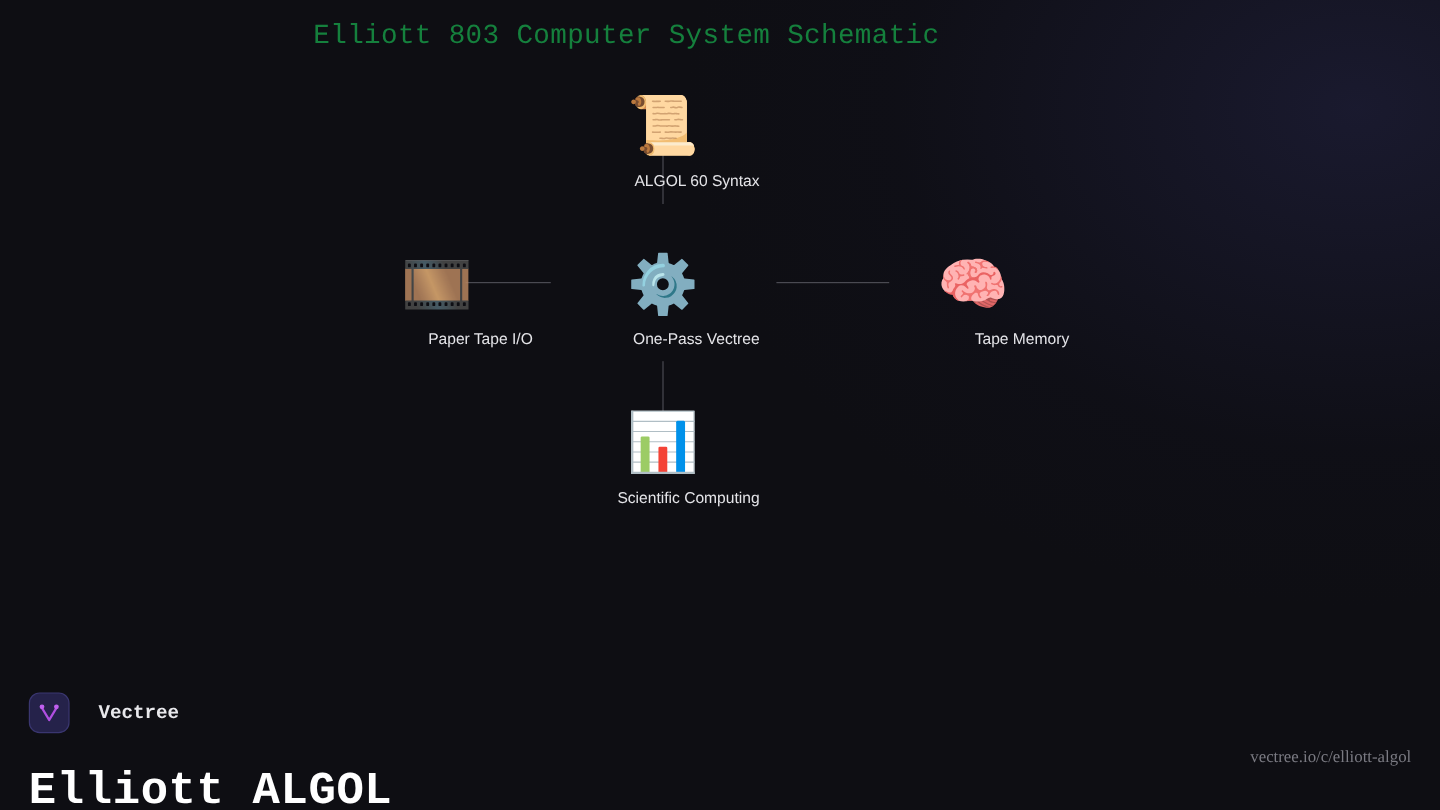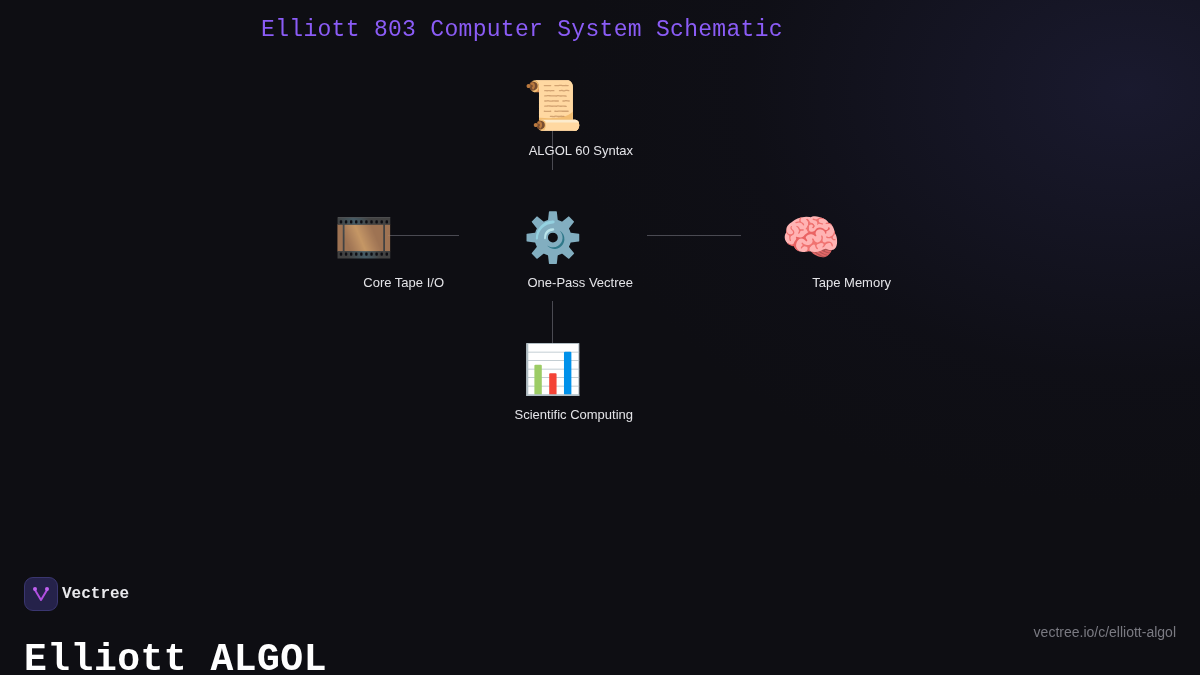--- a/index.html
+++ b/index.html
@@ -15,7 +15,7 @@
   }
   .title {
     position:absolute; top:17px; left:0; width:1044px; text-align:center;
-    font-family:"Liberation Mono", monospace; font-size:23px; color:#8b5cf6;
+    font-family:"Liberation Mono", monospace; font-size:23px; color:#15803d;
     letter-spacing:0.3px;
   }
   .edge { position:absolute; background:#4a4a52; }

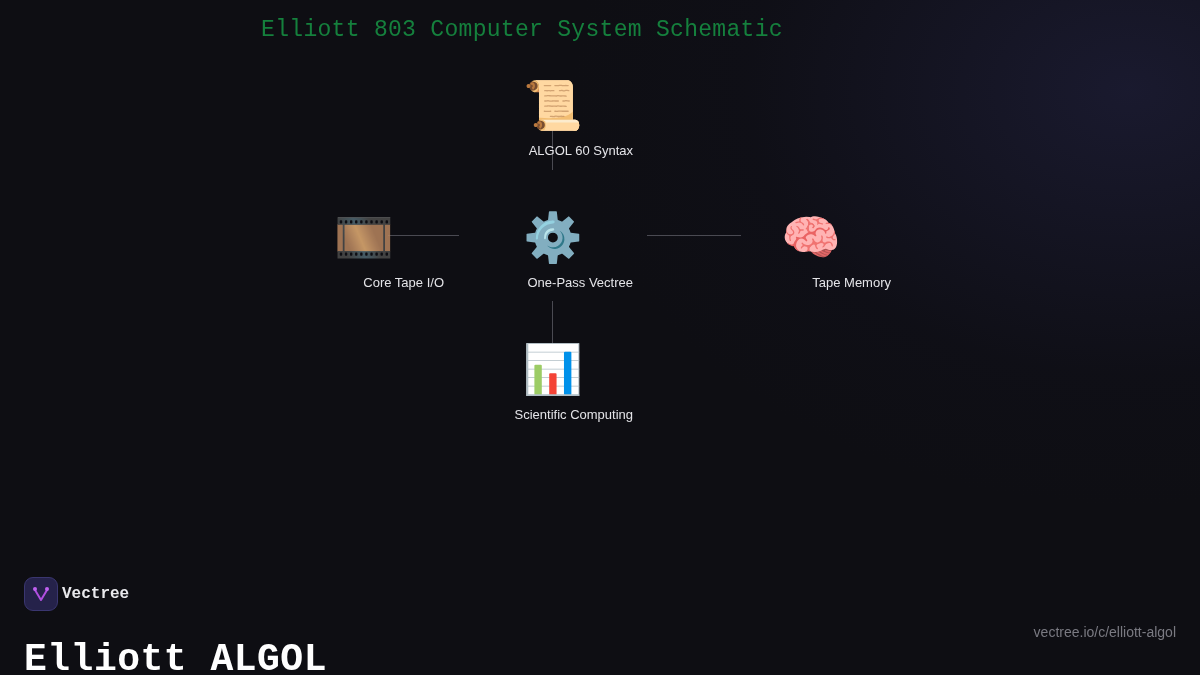--- a/index.html
+++ b/index.html
@@ -66,7 +66,7 @@
 
 <div class="node" style="left:284px; top:209px;">
   <span class="icon">🎞️</span>
-  <span class="label">Core Tape I/O</span>
+  <span class="label">Paper Tape I/O</span>
 </div>
 
 <div class="node" style="left:473px; top:209px;">

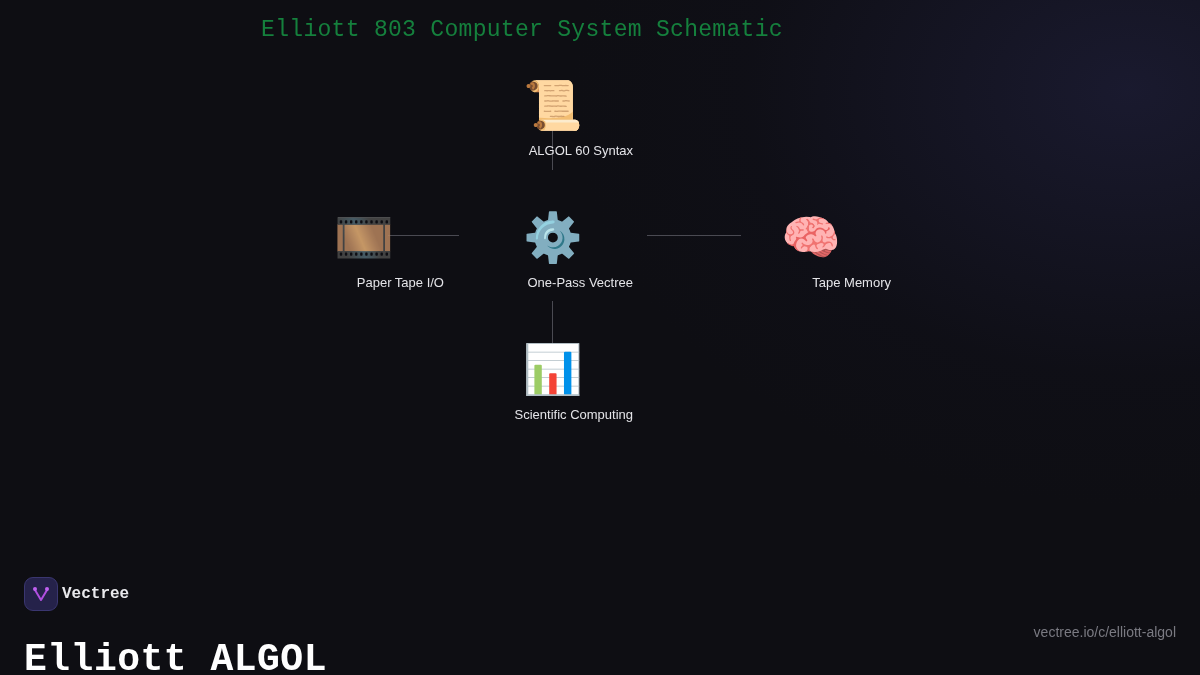--- a/index.html
+++ b/index.html
@@ -34,7 +34,7 @@
     display:flex; align-items:center; justify-content:center;
   }
   .brand-name {
-    margin-left:4px; font-family:"Liberation Mono", monospace; font-weight:bold;
+    margin-left:24px; font-family:"Liberation Mono", monospace; font-weight:bold;
     font-size:16px; color:#e8e8ec;
   }
   .footer-title {

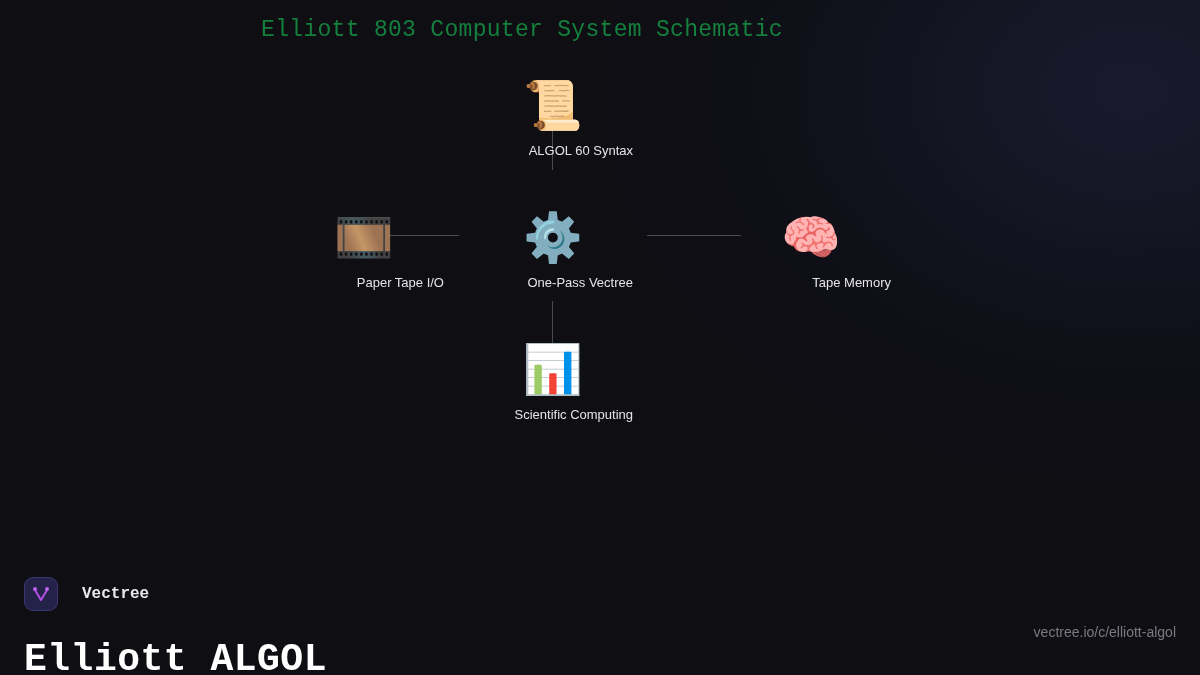--- a/index.html
+++ b/index.html
@@ -44,7 +44,7 @@
   }
   .footer-url {
     position:absolute; right:24px; top:624px;
-    font-family:Liberation Sans, sans-serif; font-size:14px; color:#7a7a82;
+    font-family:Liberation Serif, serif; font-size:14px; color:#7a7a82;
   }
 </style>
 </head>

